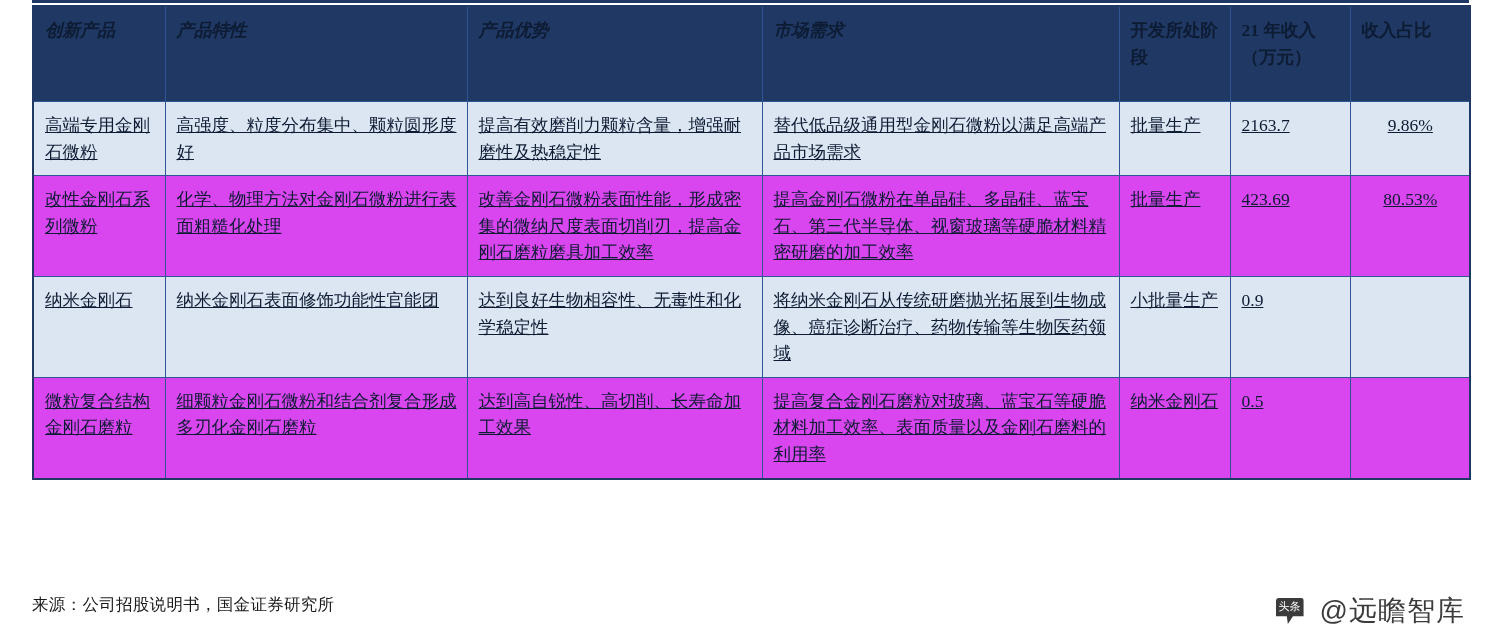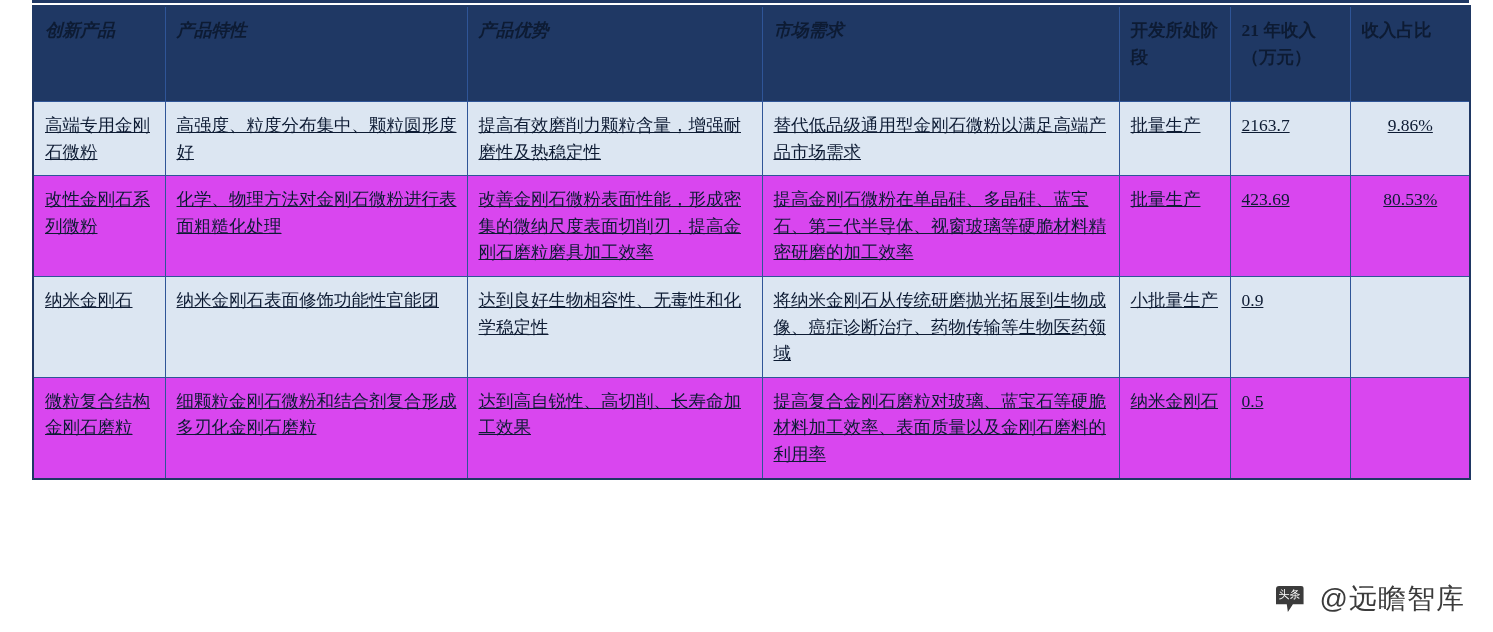--- a/index.html
+++ b/index.html
@@ -229,6 +229,7 @@
     </table>
   </div>
 
+  <div class="source">来源：公司招股说明书，国金证券研究所</div>
 
   <div class="watermark">
     <span class="wm-logo"></span>

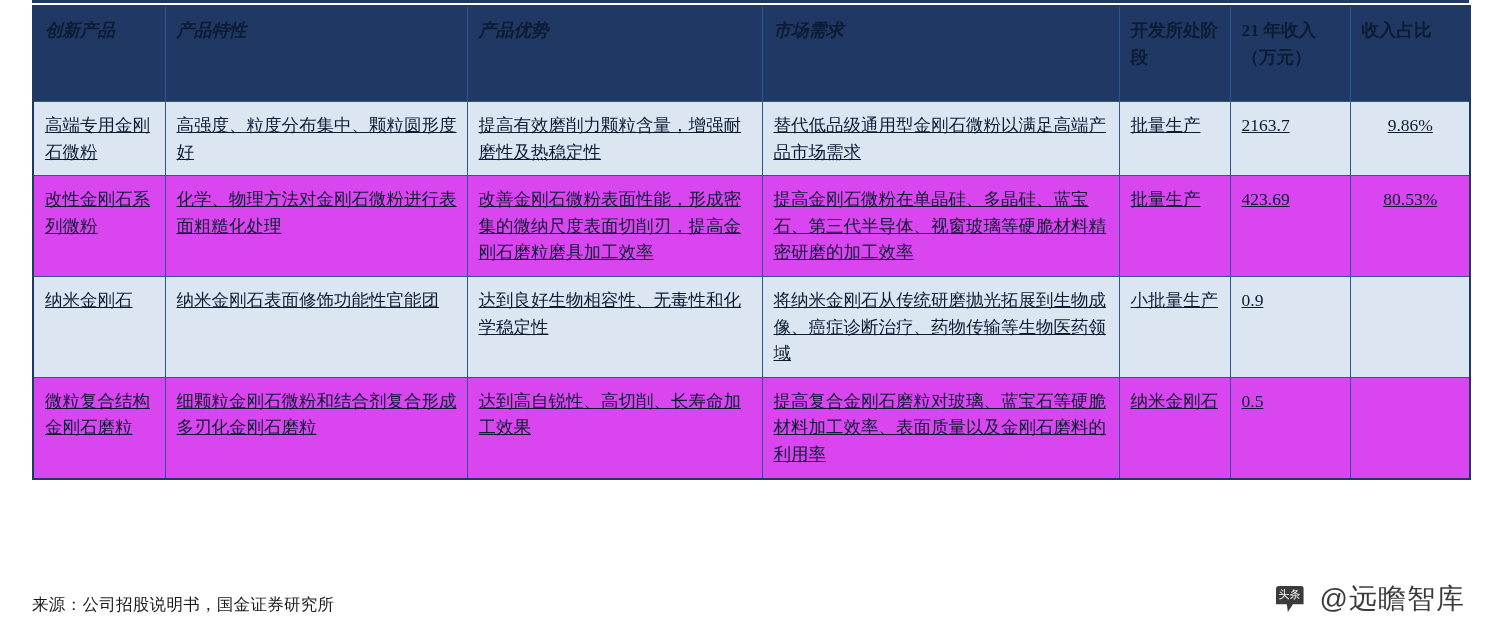--- a/index.html
+++ b/index.html
@@ -118,7 +118,7 @@
   .watermark {
     position: absolute;
     right: 28px;
-    bottom: 12px;
+    bottom: 0;
     display: flex;
     align-items: center;
     gap: 9px;

